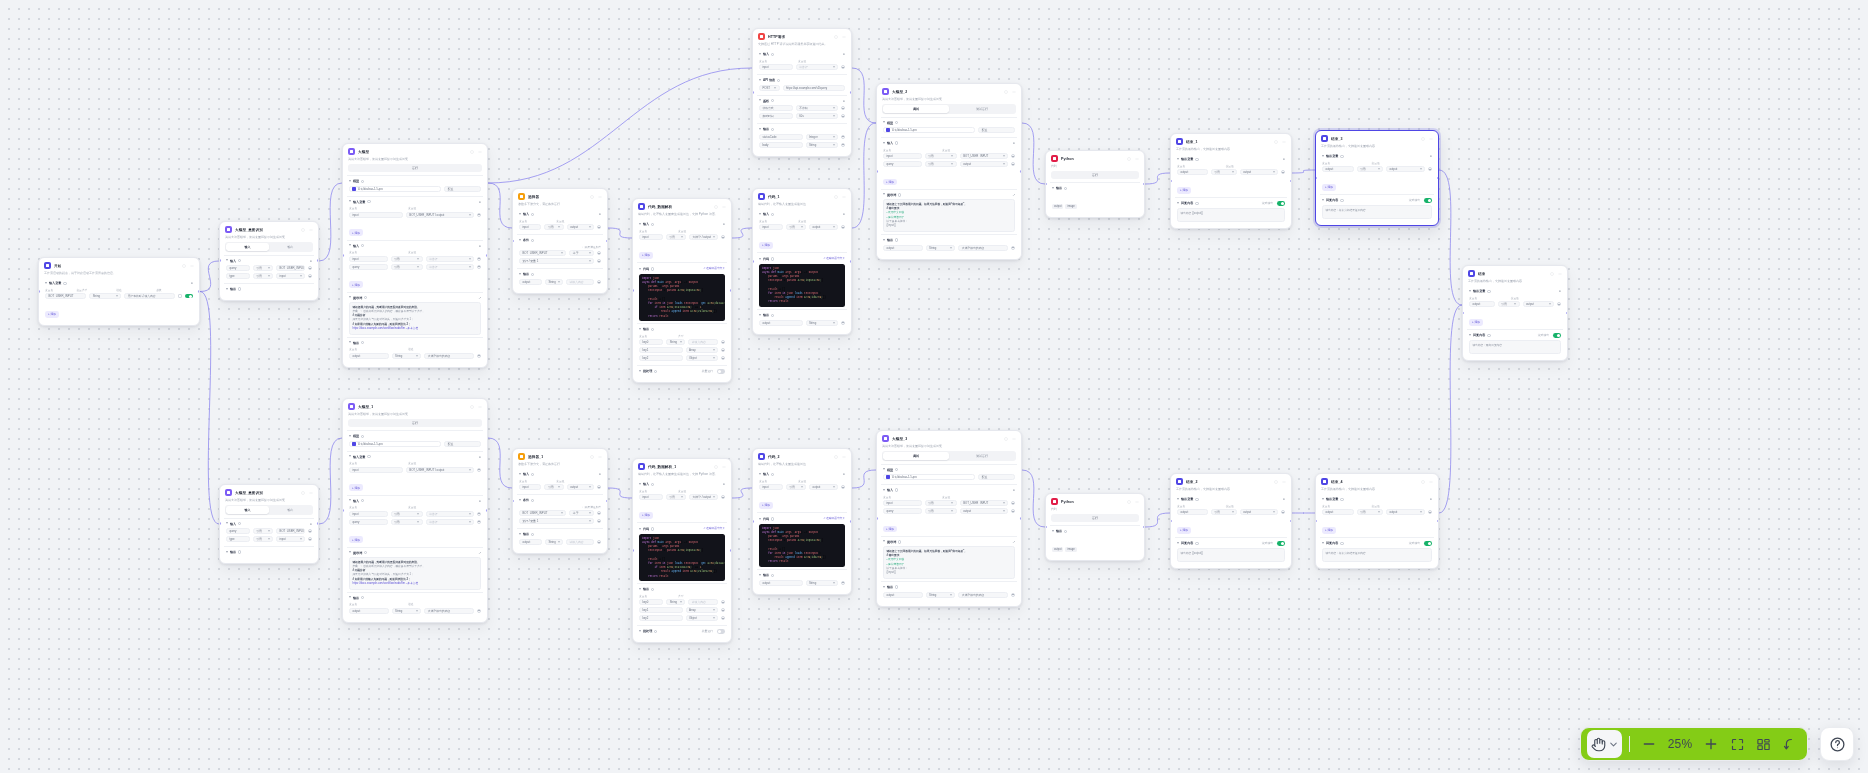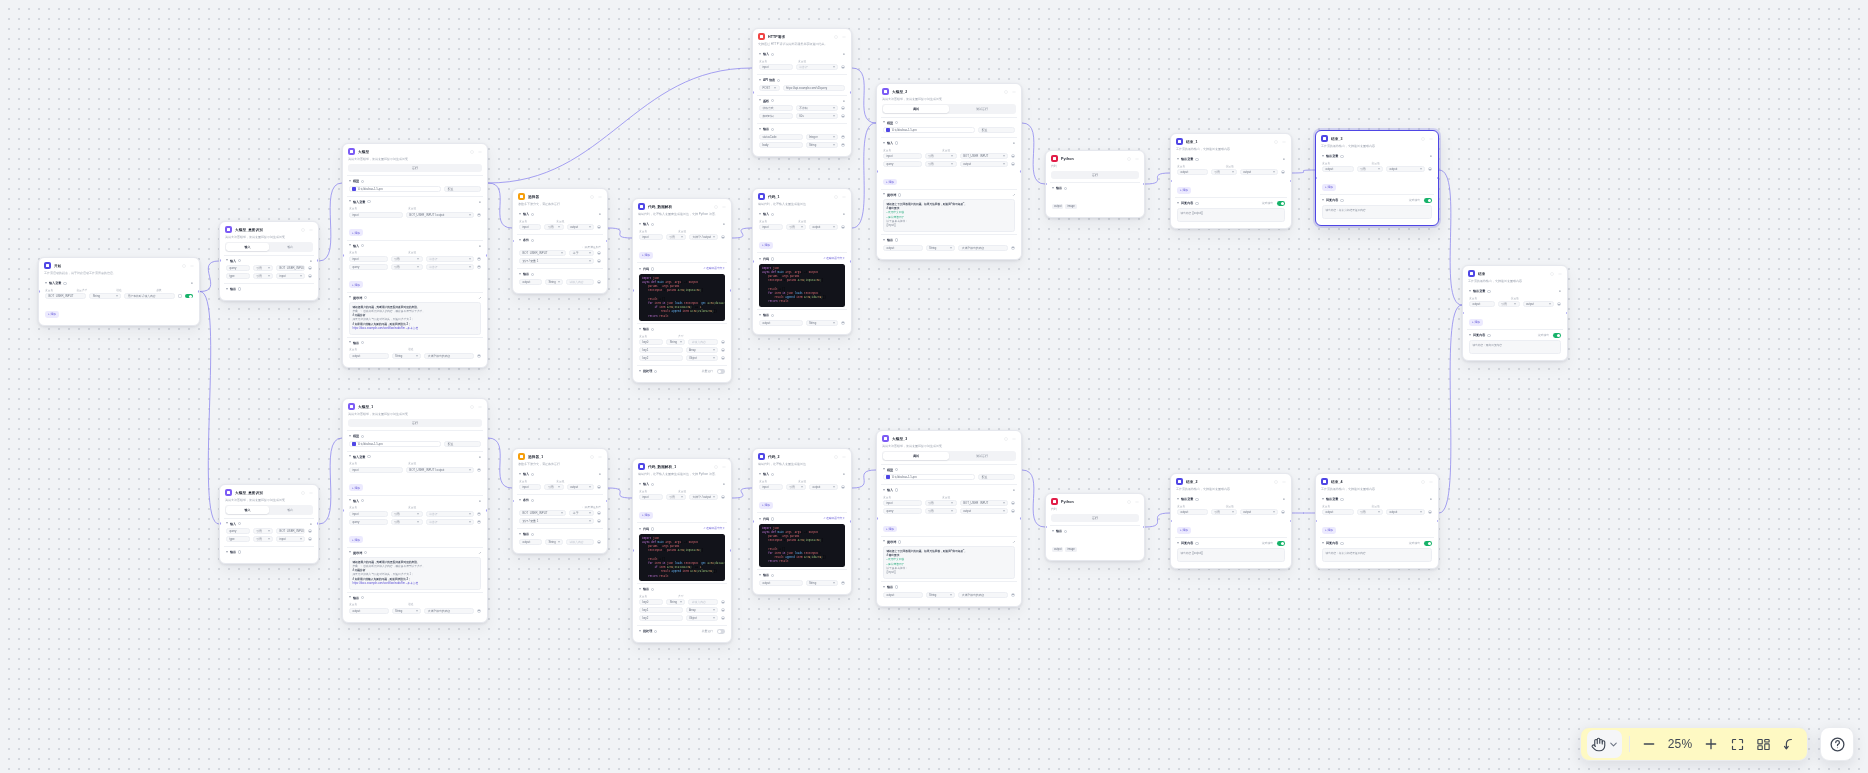--- a/index.html
+++ b/index.html
@@ -106,7 +106,7 @@
   
   #toolbar {
     position:absolute; right:60px; bottom:12px; height:34px;
-    background:#fef9c3; border:1px solid #eaecf0; border-radius:9px;
+    background:#84cc16; border:1px solid #eaecf0; border-radius:9px;
     box-shadow:0 4px 14px rgba(16,24,40,.10);
     display:flex; align-items:center; padding:0 6px; gap:2px;
   }

